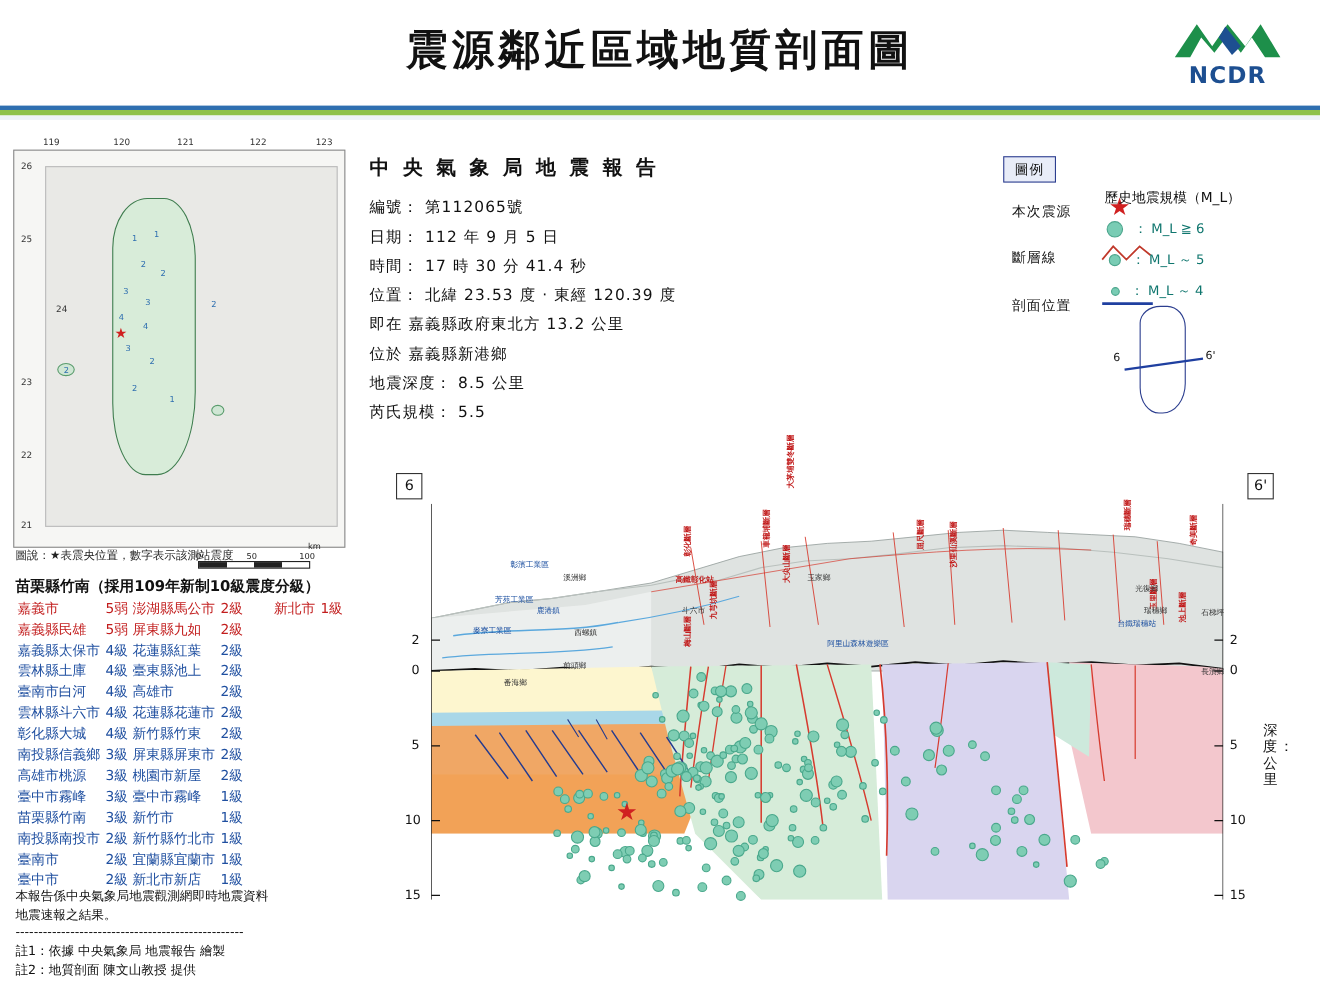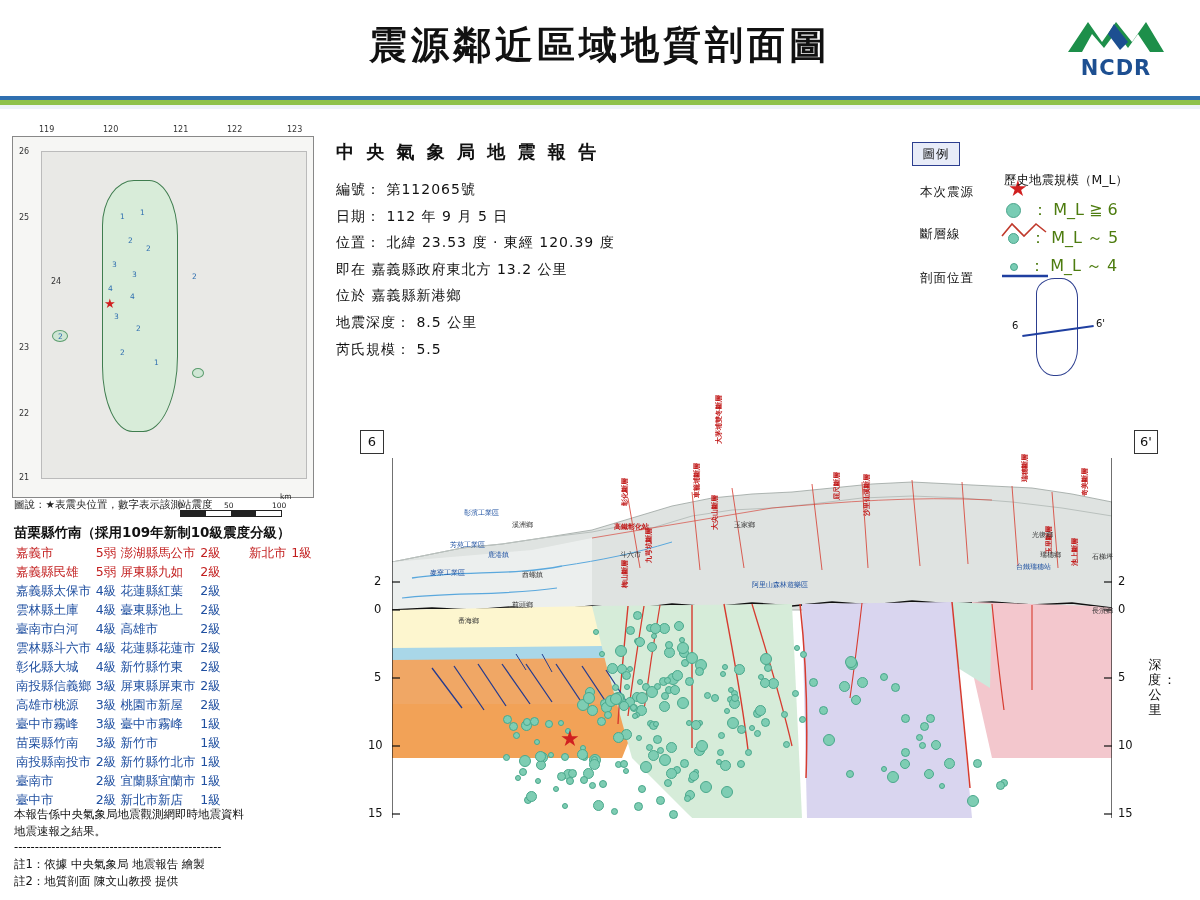--- a/index.html
+++ b/index.html
@@ -203,7 +203,7 @@
   </div>
   <div class="ax-x" style="left:26px;">119</div>
   <div class="ax-x" style="left:90px;">120</div>
-  <div class="ax-x" style="left:160px;">121</div>
+  <div class="ax-x" style="left:148px;">121</div>
   <div class="ax-x" style="left:214px;">122</div>
   <div class="ax-x" style="left:274px;">123</div>
   <div class="ax-y" style="left:6px;top:10px;">26</div>

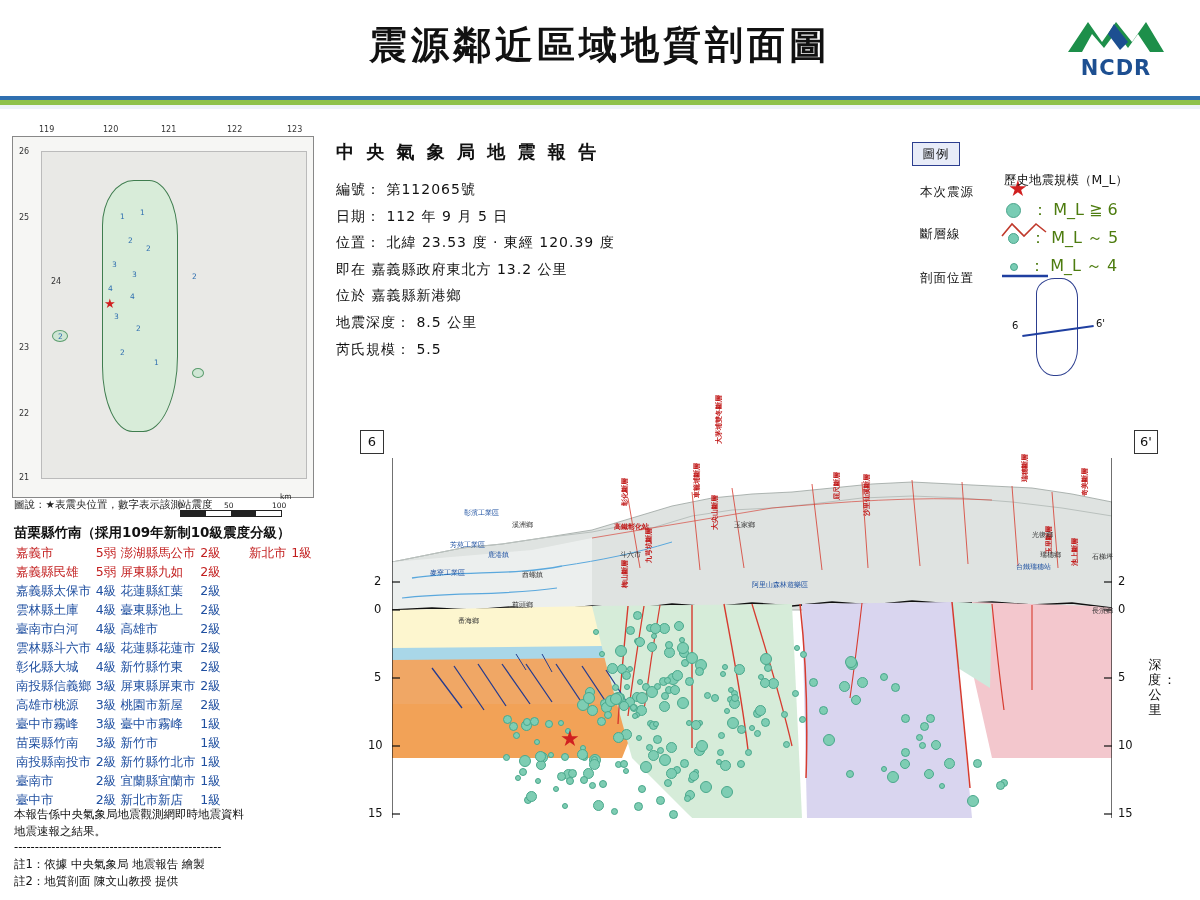--- a/index.html
+++ b/index.html
@@ -111,7 +111,7 @@
   .lg-row{position:absolute;}
   .lg-label{font-size:12.5px;color:#111;letter-spacing:1px;}
   #mag-title{position:absolute;left:1004px;top:172px;font-size:12.5px;white-space:nowrap;}
-  .mag-item{position:absolute;font-size:16px;color:#4d7c0f;white-space:nowrap;}
+  .mag-item{position:absolute;font-size:12px;color:#0f766e;white-space:nowrap;}
   .mag-dot{
     display:inline-block;border-radius:50%;
     background:#79ccb4;border:1px solid #4ba58c;vertical-align:middle;margin-right:6px;

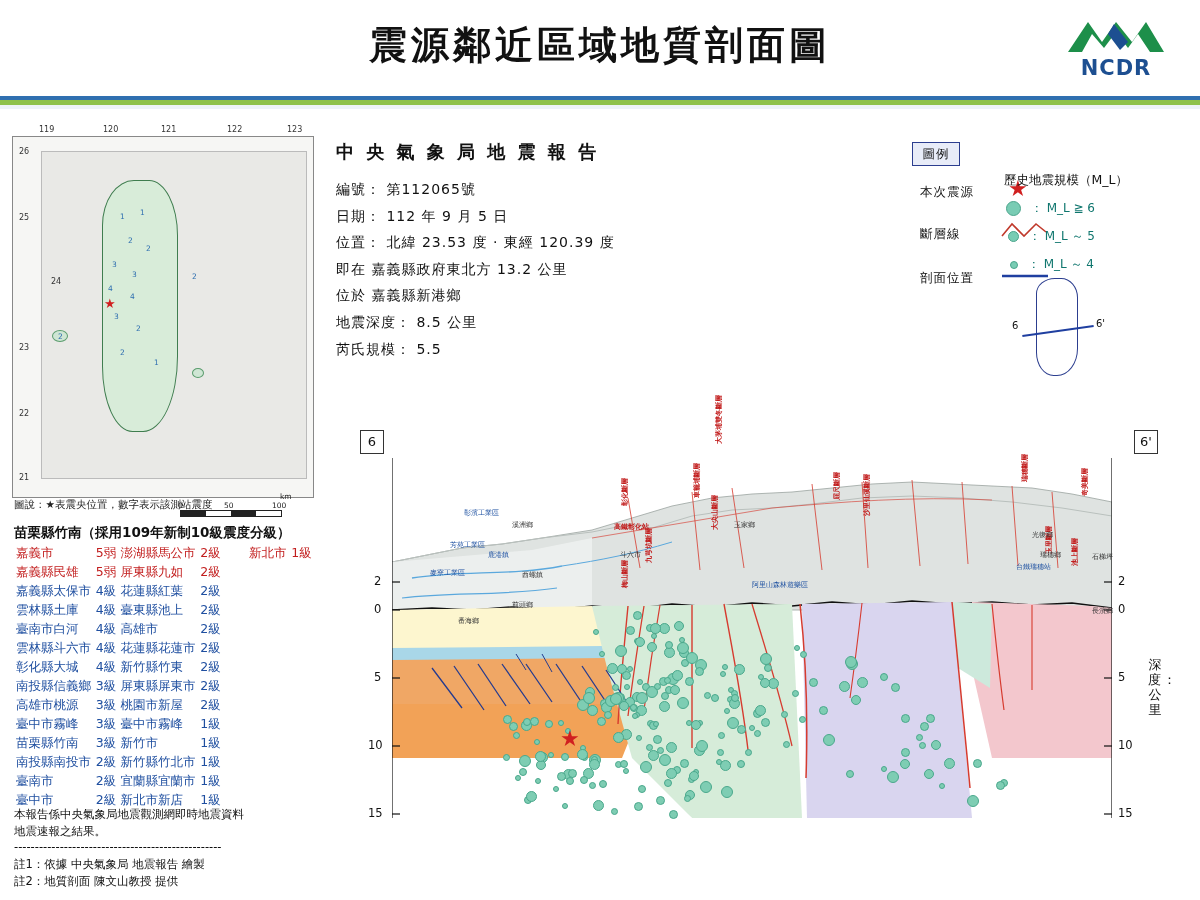--- a/index.html
+++ b/index.html
@@ -353,6 +353,7 @@
   <div id="report-title">中 央 氣 象 局 地 震 報 告</div>
   <div class="rpt-line">編號： 第112065號</div>
   <div class="rpt-line">日期： 112 年 9 月 5 日</div>
+  <div class="rpt-line">時間： 17 時 30 分 41.4 秒</div>
   <div class="rpt-line">位置： 北緯 23.53 度 ‧ 東經 120.39 度</div>
   <div class="rpt-line">即在 嘉義縣政府東北方 13.2 公里</div>
   <div class="rpt-line">位於 嘉義縣新港鄉</div>

